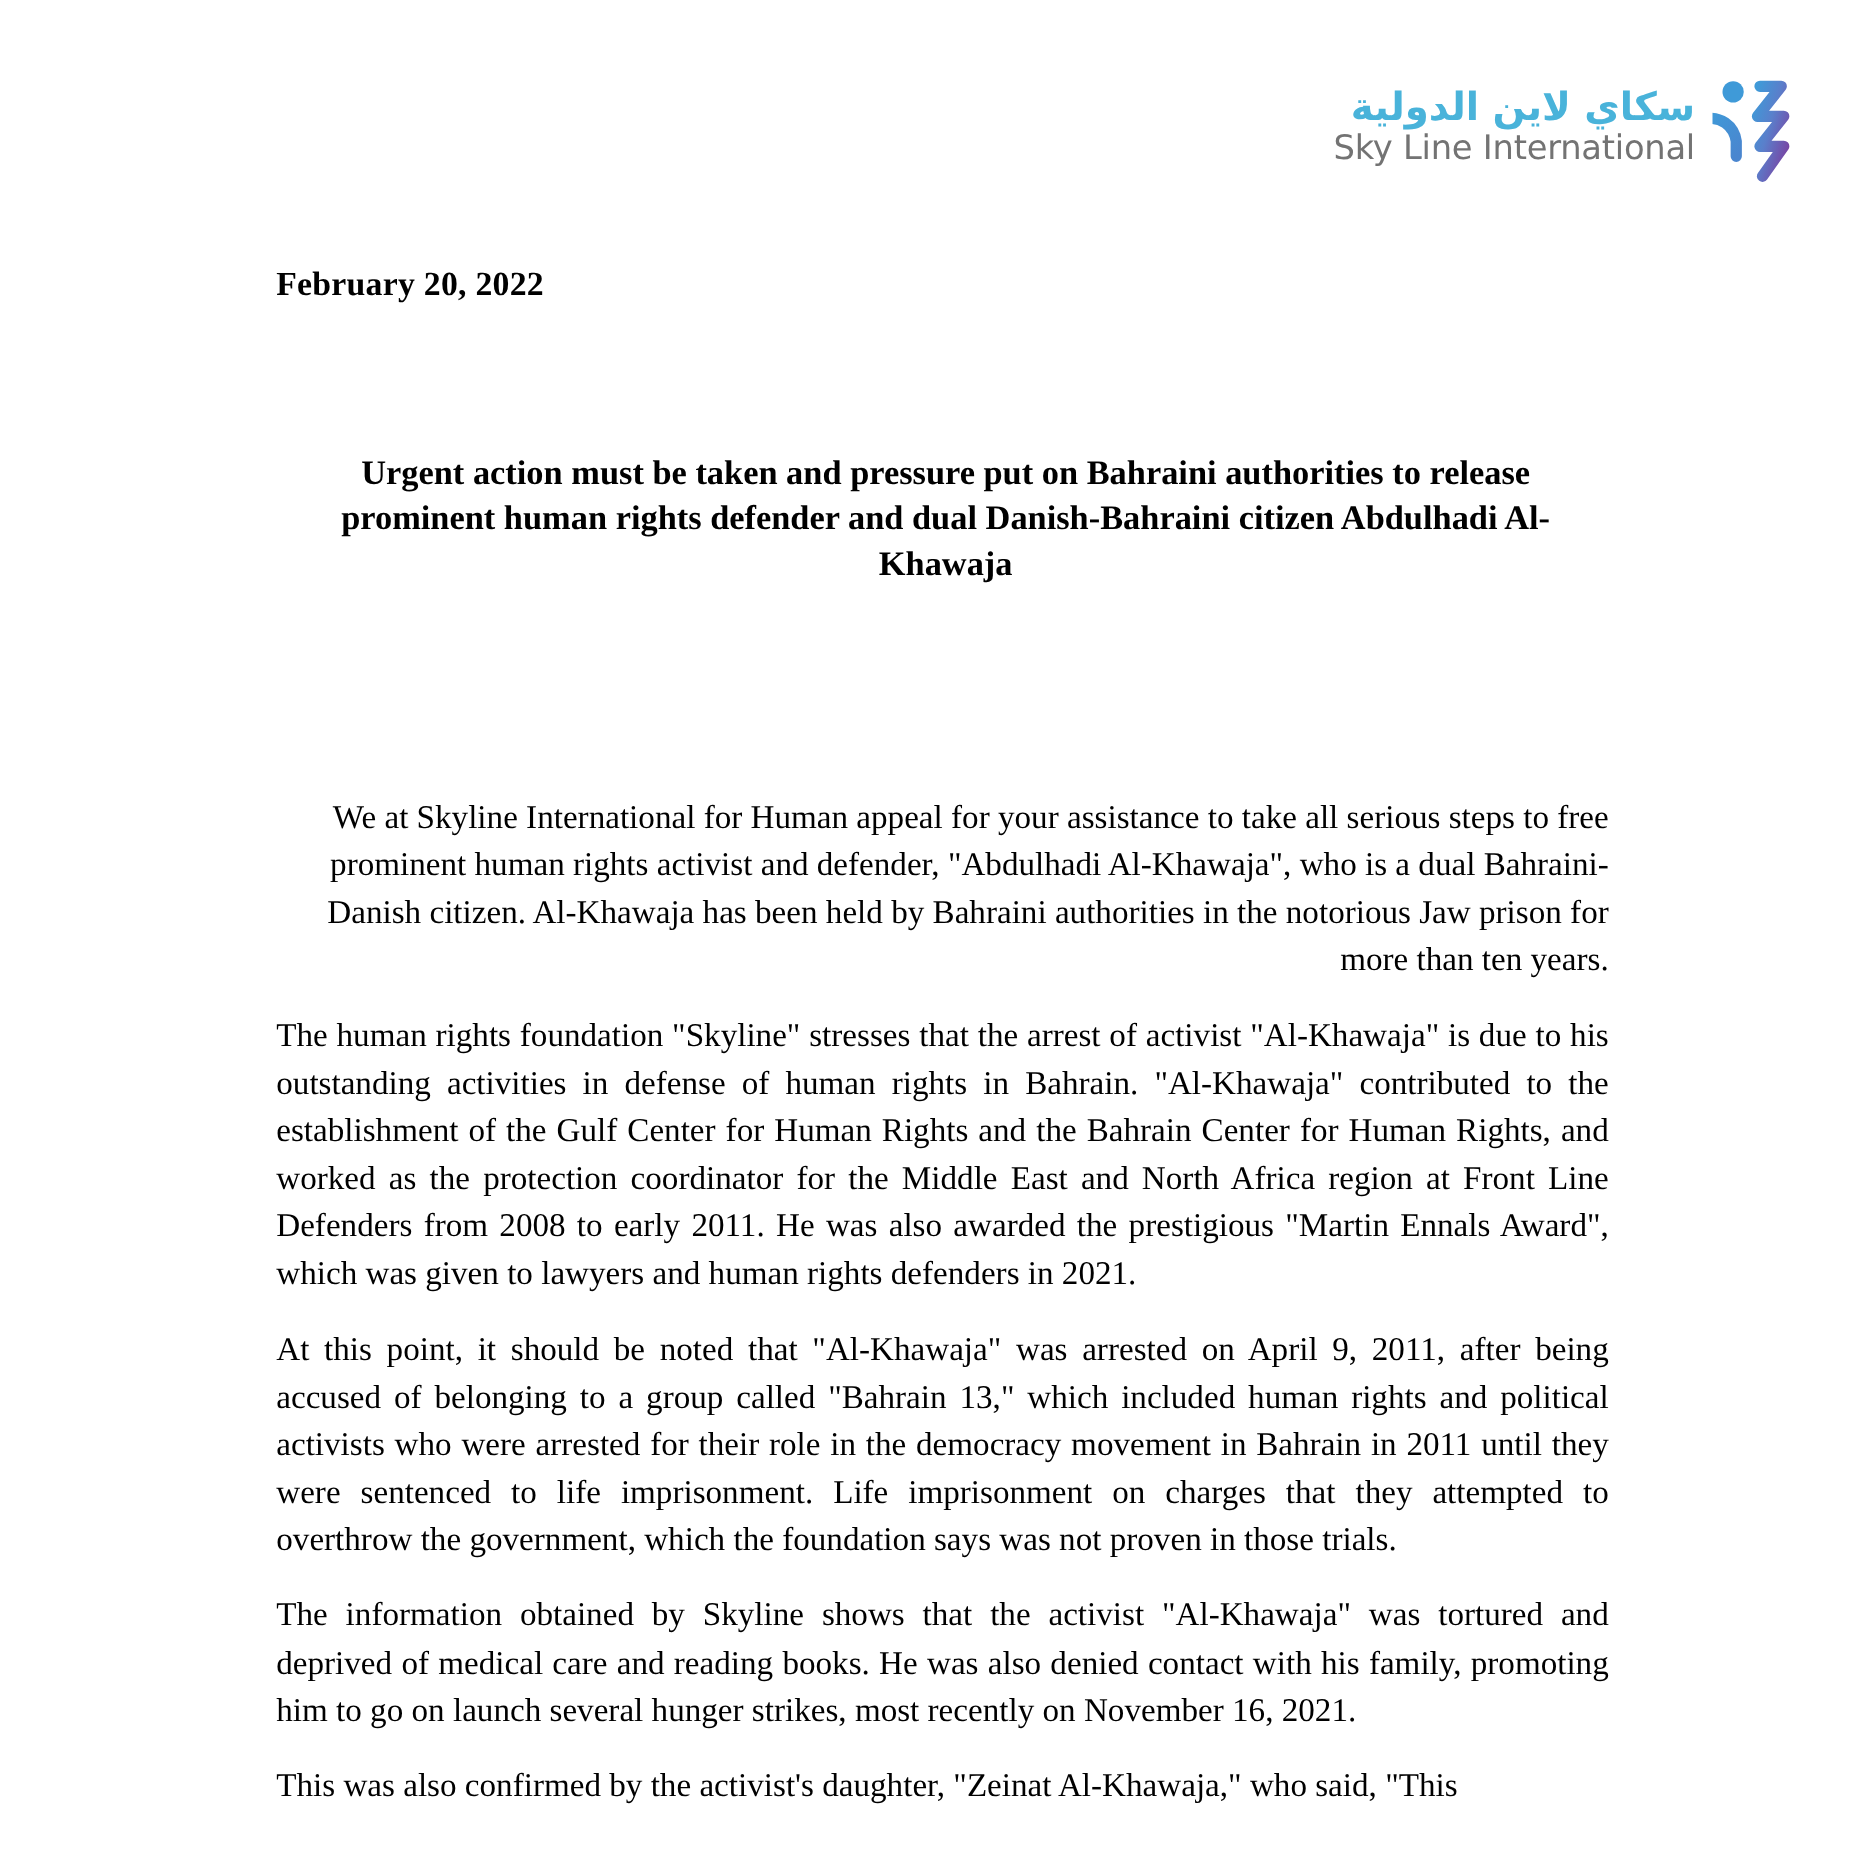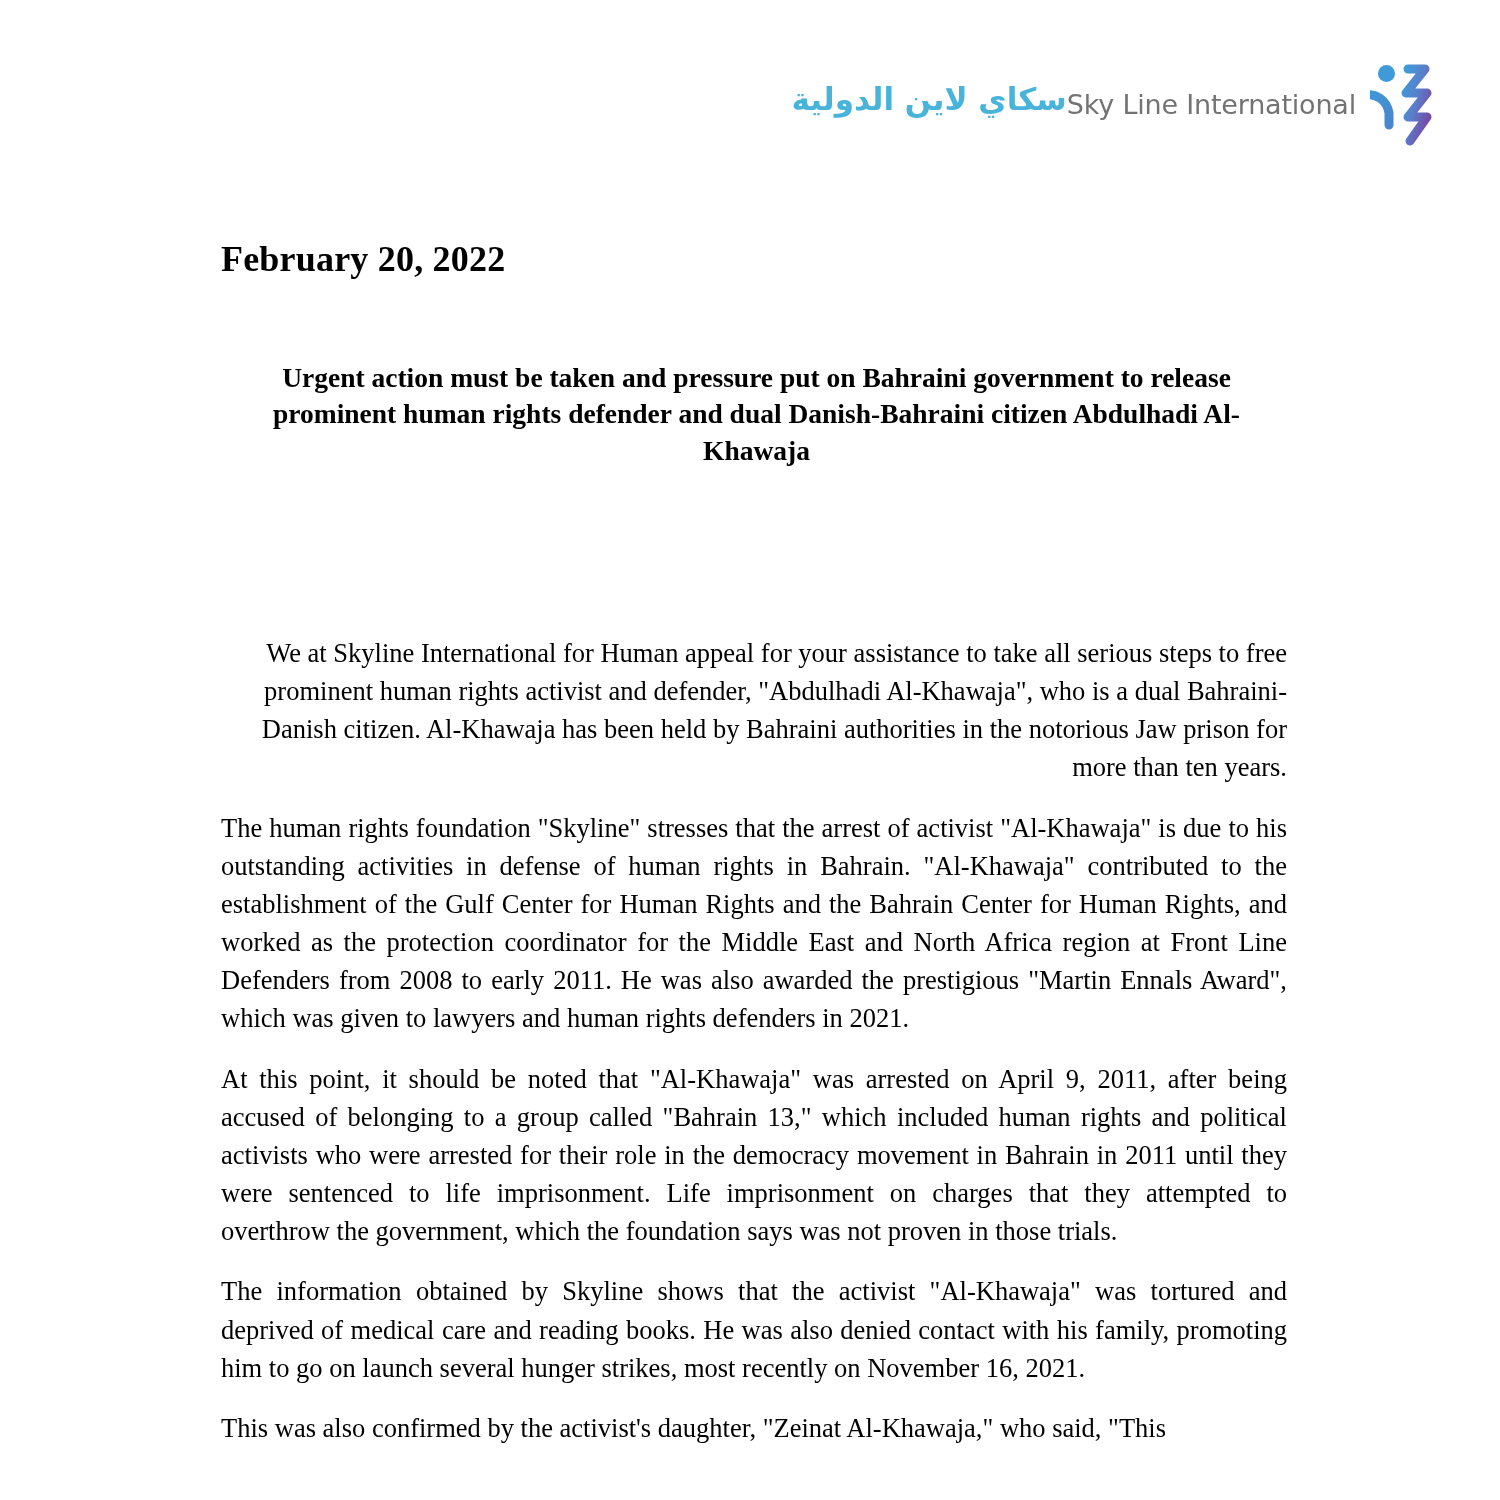--- a/index.html
+++ b/index.html
@@ -34,7 +34,7 @@
   }
   .logo-text-block {
     display: flex;
-    flex-direction: row;
+    flex-direction: column;
     align-items: flex-end;
     line-height: 1;
   }

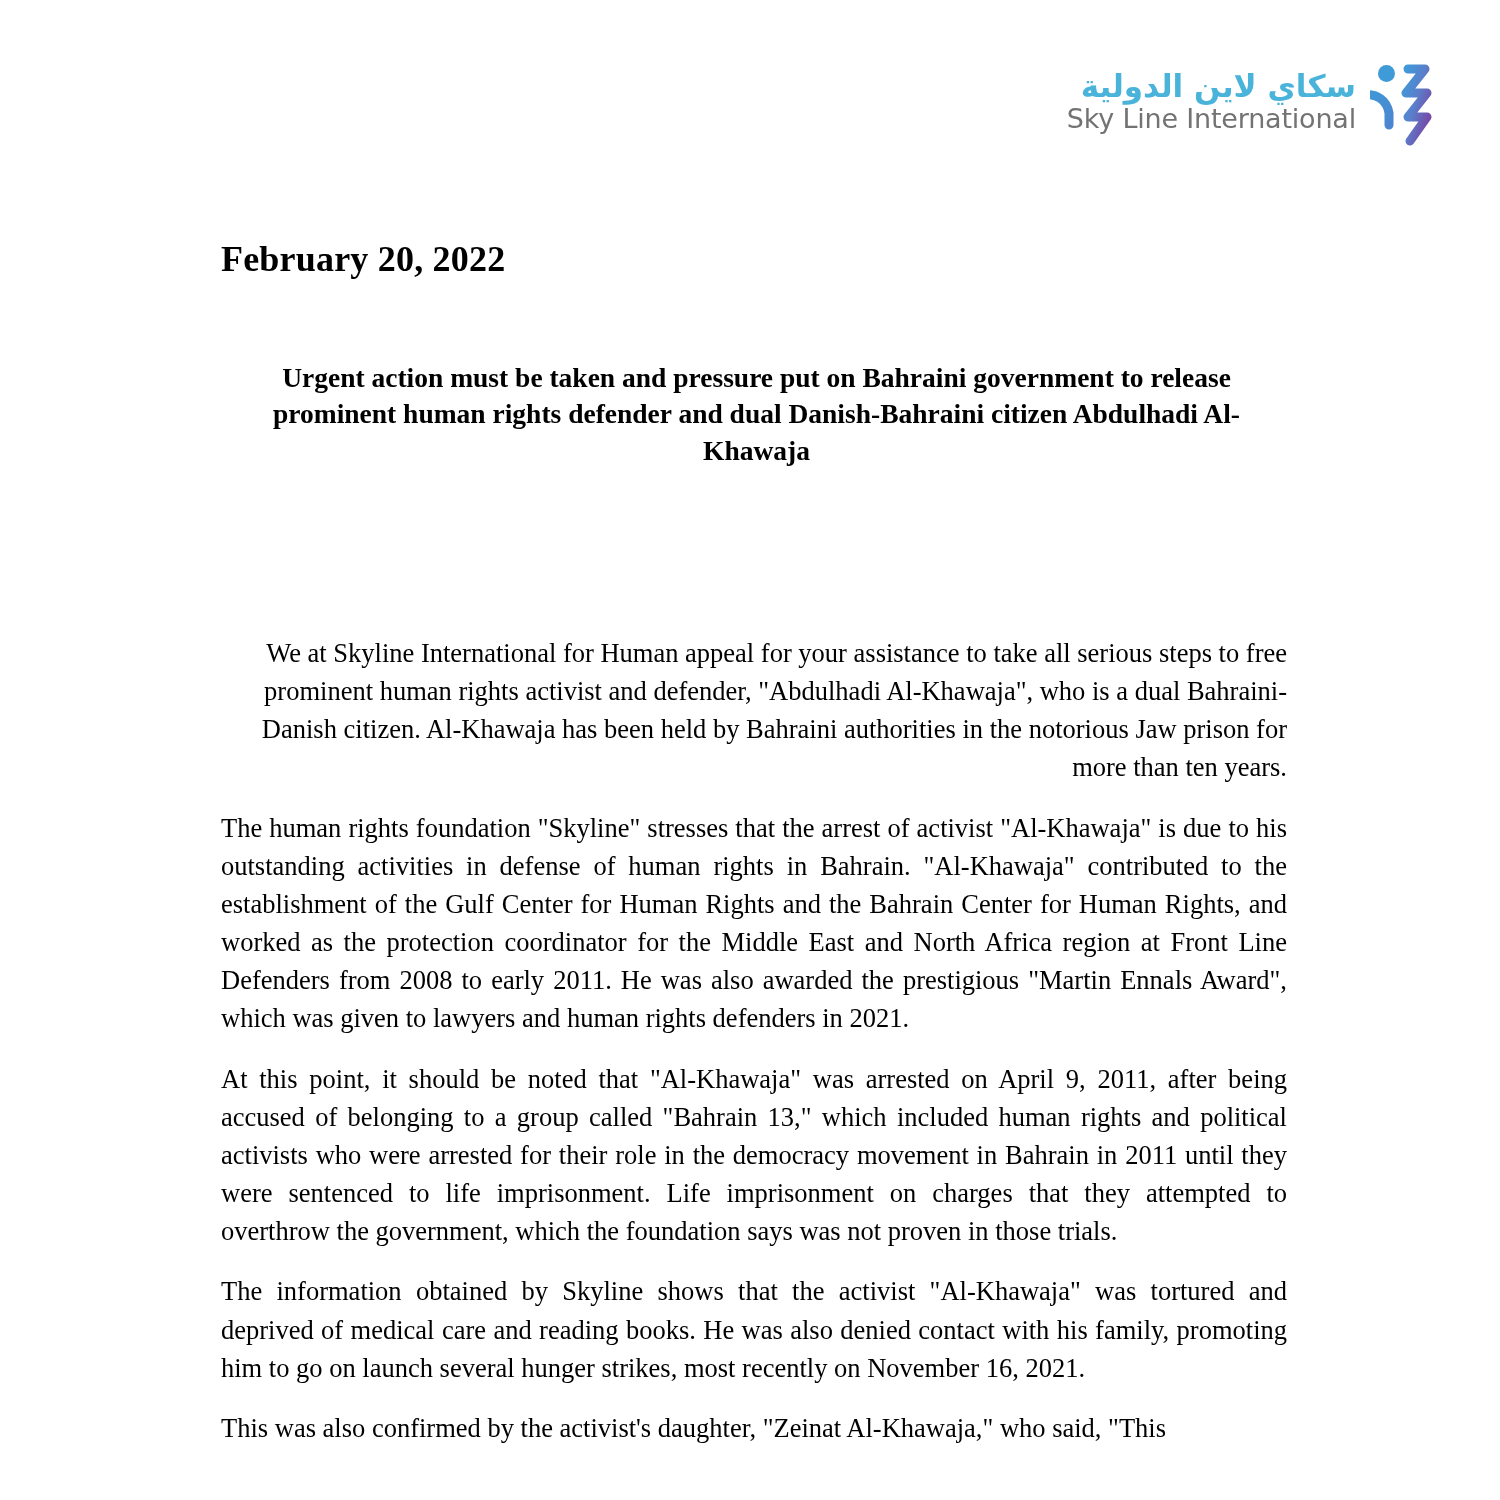--- a/index.html
+++ b/index.html
@@ -67,8 +67,8 @@
   .doc-date {
     position: absolute;
     left: 221px;
-    top: 238px;
-    font-size: 36px;
+    top: 212px;
+    font-size: 27px;
     font-weight: 700;
     letter-spacing: 0.2px;
   }

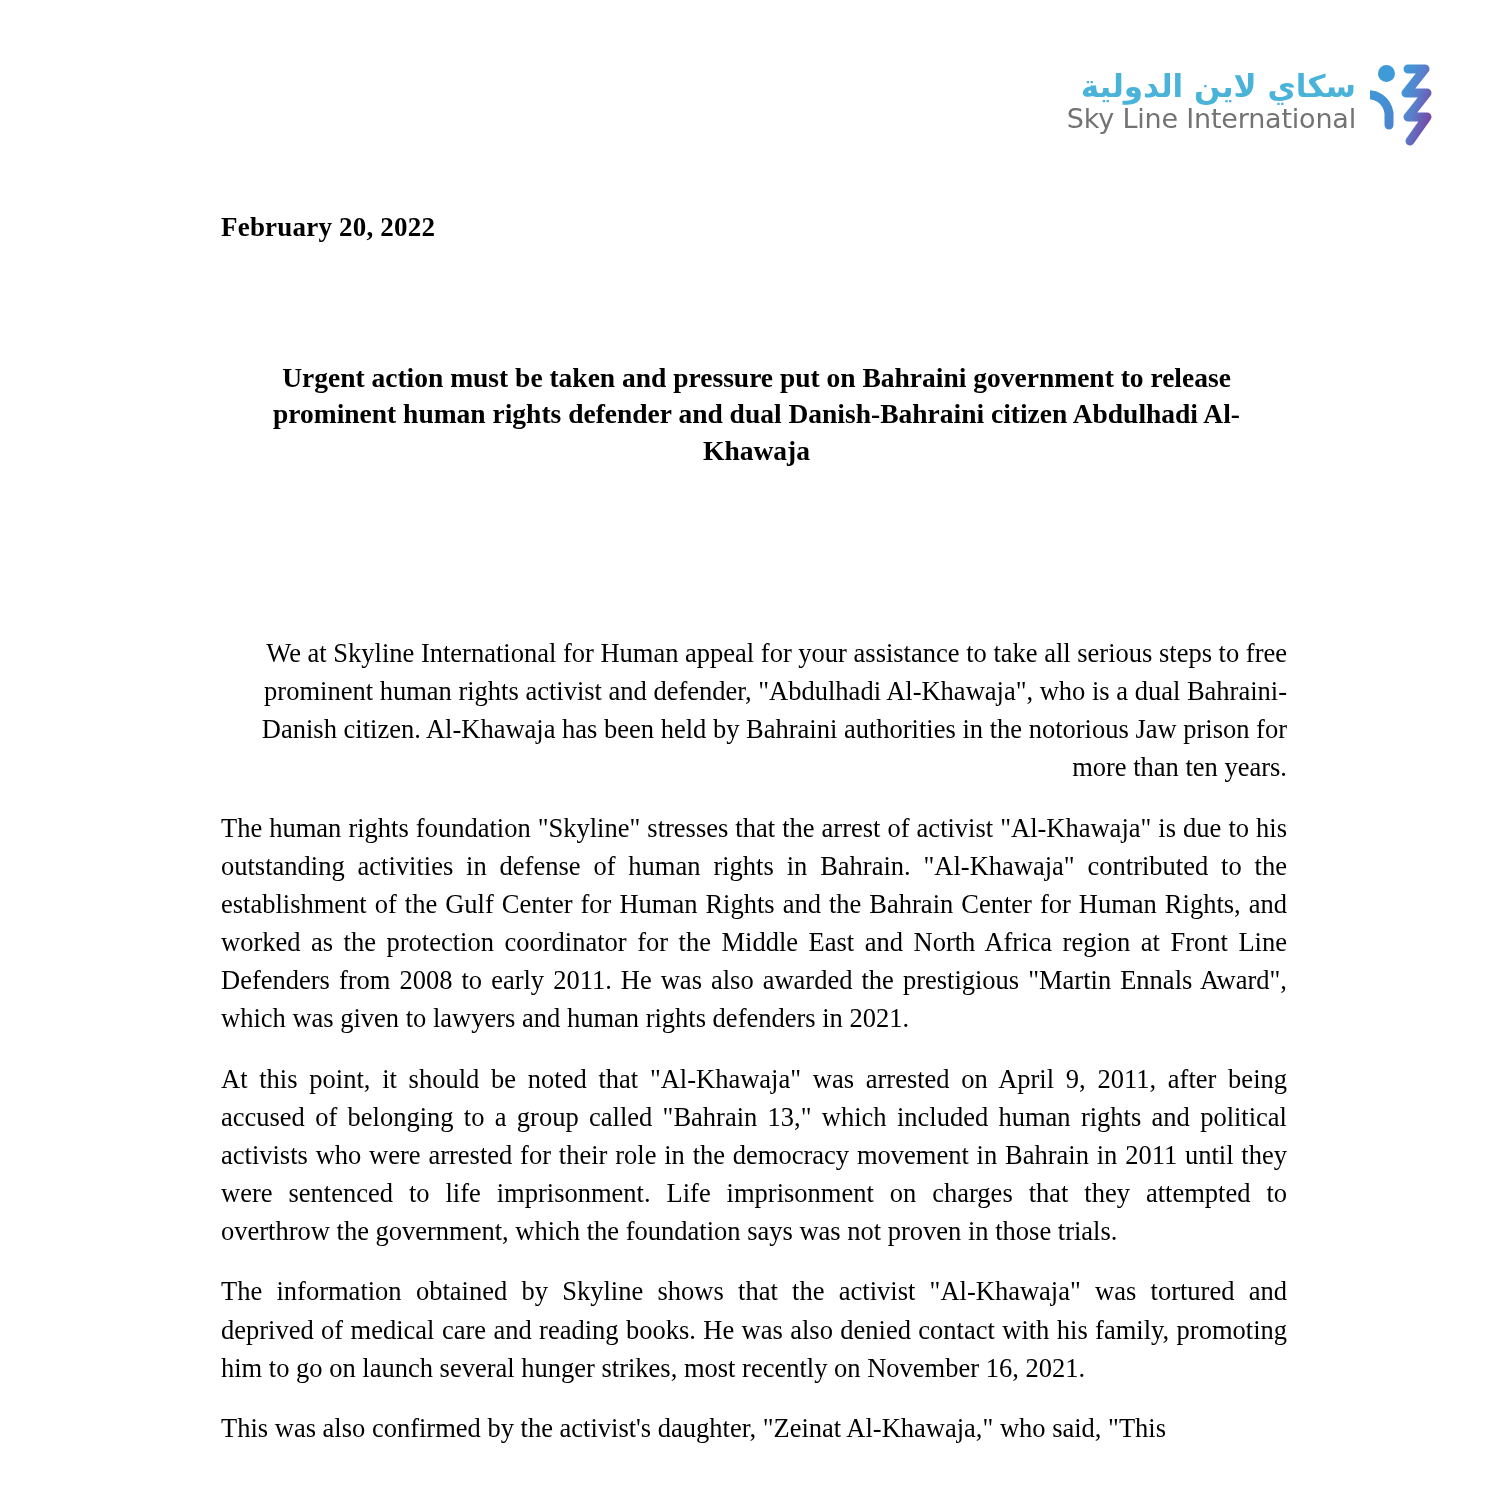--- a/index.html
+++ b/index.html
@@ -145,7 +145,7 @@
 
   <div class="doc-date">February 20, 2022</div>
 
-  <div class="doc-title">Urgent action must be taken and pressure put on Bahraini government to release prominent human rights defender and dual Danish-Bahraini citizen Abdulhadi Al-Khawaja</div>
+  <div class="doc-title">Urgent action must be taken and pressure put on Bahraini authorities to release prominent human rights defender and dual Danish-Bahraini citizen Abdulhadi Al-Khawaja</div>
 
 
   <div class="body-copy">

